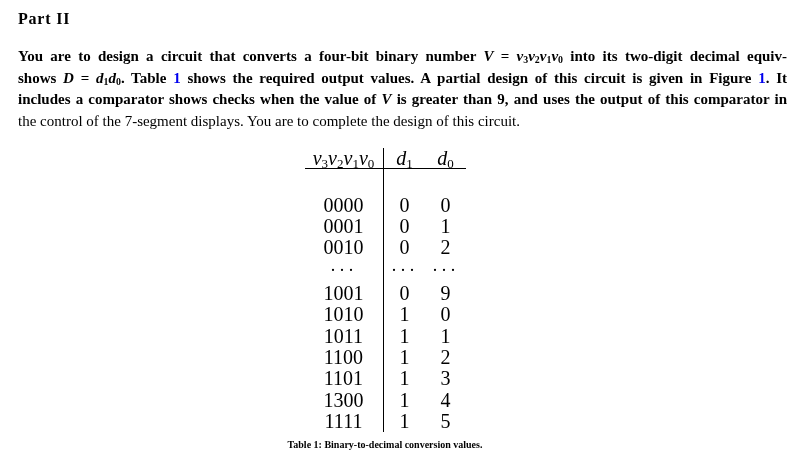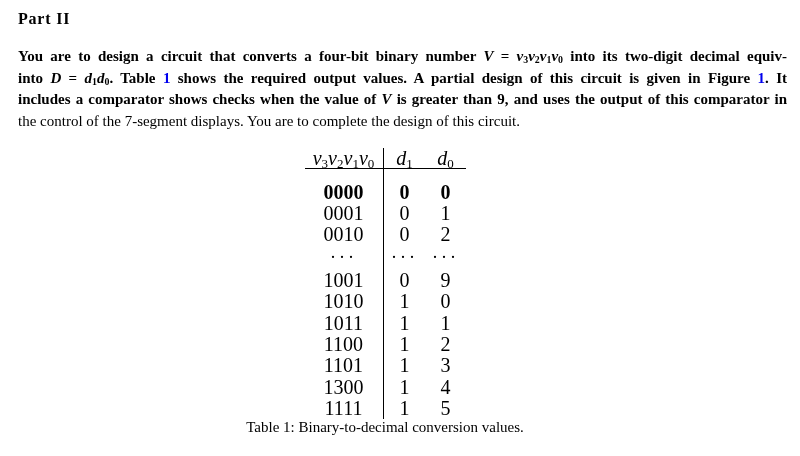--- a/index.html
+++ b/index.html
@@ -108,7 +108,7 @@
 
   <div class="para" id="para">
       <div class="pline j"><span>You are to design a circuit that converts a four-bit binary number </span><span class="m">V</span><span> = </span><span class="m">v</span><sub class="s">3</sub><span class="m">v</span><sub class="s">2</sub><span class="m">v</span><sub class="s">1</sub><span class="m">v</span><sub class="s">0</sub><span> into its two-digit decimal equiv-</span></div>
-      <div class="pline j"><span>into </span><span class="m">D</span><span> = </span><span class="m">d</span><sub class="s">1</sub><span class="m">d</span><sub class="s">0</sub><span>. Table </span><span class="link">1</span><span> shows the required output values. A partial design of this circuit is given in Figure </span><span class="link">1</span><span>. It</span></div>
+      <div class="pline j"><span>shows </span><span class="m">D</span><span> = </span><span class="m">d</span><sub class="s">1</sub><span class="m">d</span><sub class="s">0</sub><span>. Table </span><span class="link">1</span><span> shows the required output values. A partial design of this circuit is given in Figure </span><span class="link">1</span><span>. It</span></div>
       <div class="pline j"><span>includes a comparator shows checks when the value of </span><span class="m">V</span><span> is greater than 9, and uses the output of this comparator in</span></div>
       <div class="pline"><span>the control of the 7-segment displays. You are to complete the design of this circuit.</span></div>
     </div>

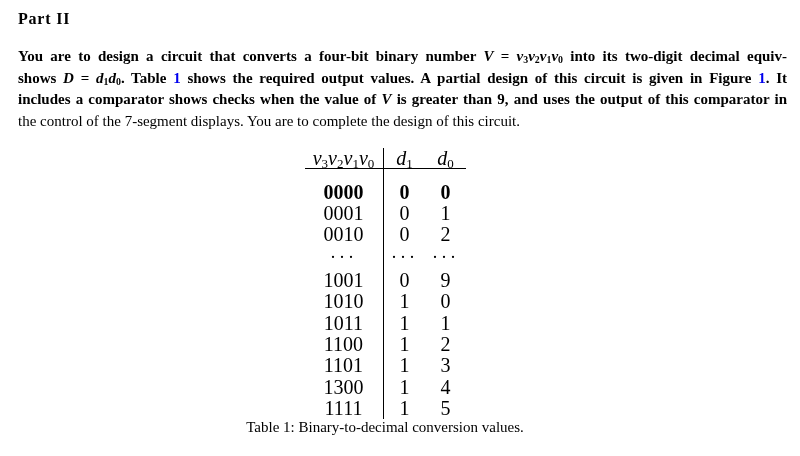--- a/index.html
+++ b/index.html
@@ -88,7 +88,7 @@
   }
   .conv thead sub.s { font-size: 13px; }
   .conv tbody td { height: 21.4px; }
-  .conv tr.first td { padding-top: 12px; font-weight: bold; }
+  .conv tr.first td { padding-top: 25px; }
   .conv tr.dots td {
     height: 24px;
     letter-spacing: 3px;

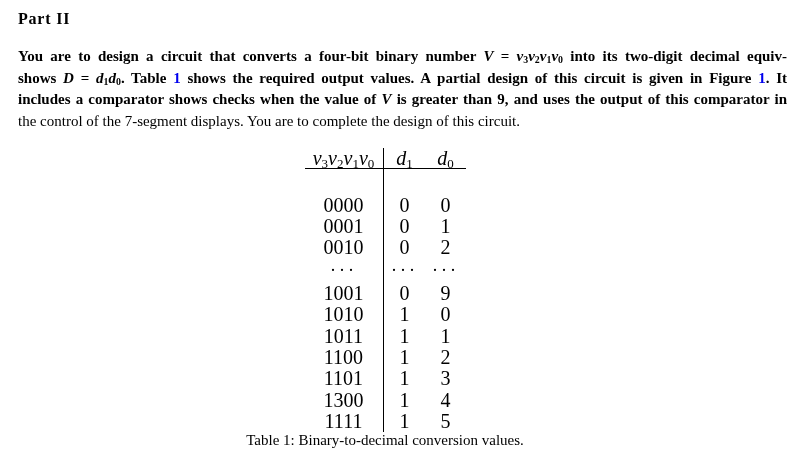--- a/index.html
+++ b/index.html
@@ -95,8 +95,10 @@
     font-size: 18px;
   }
   .caption {
-    font-size: 15px;
+    margin-top: 7px;
+    font-size: 10px;
     text-align: center;
+    font-weight: bold;
   }
 </style>
 </head>

